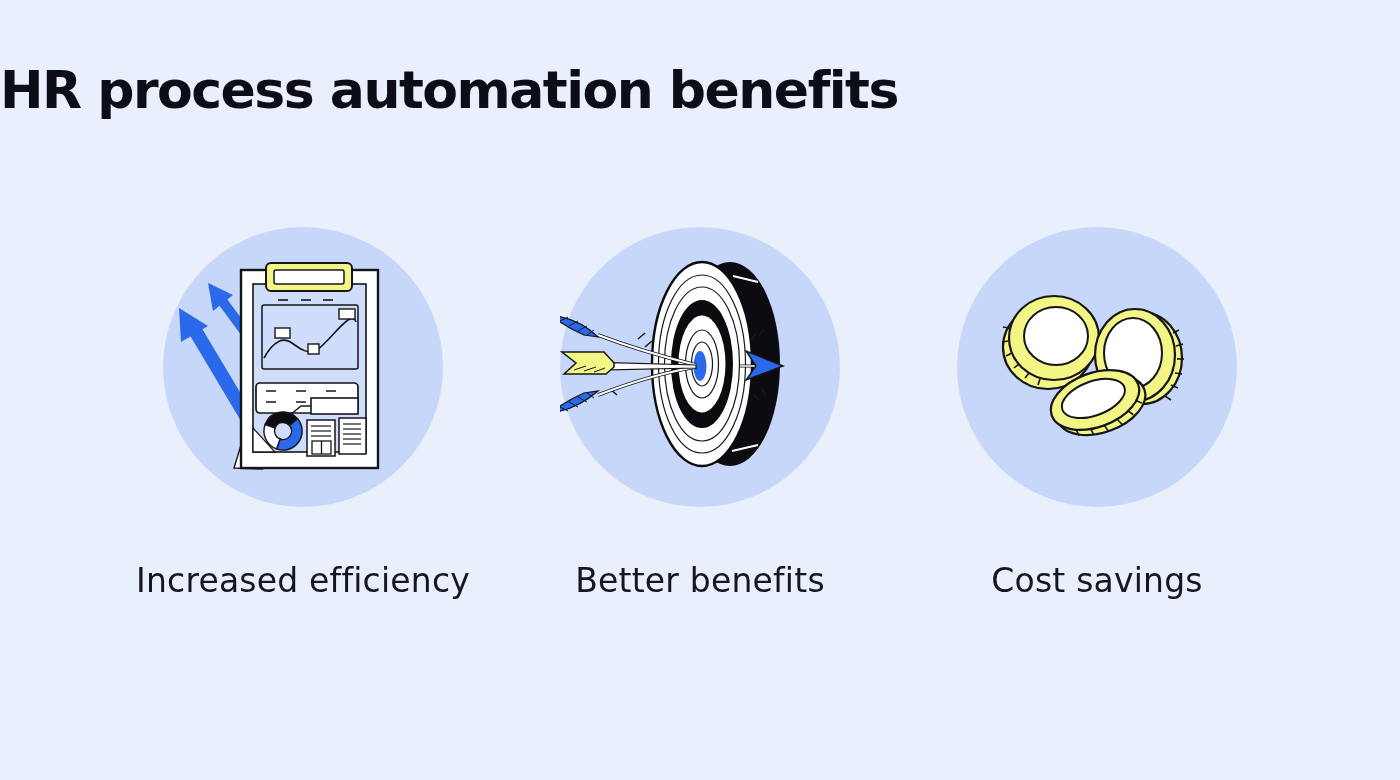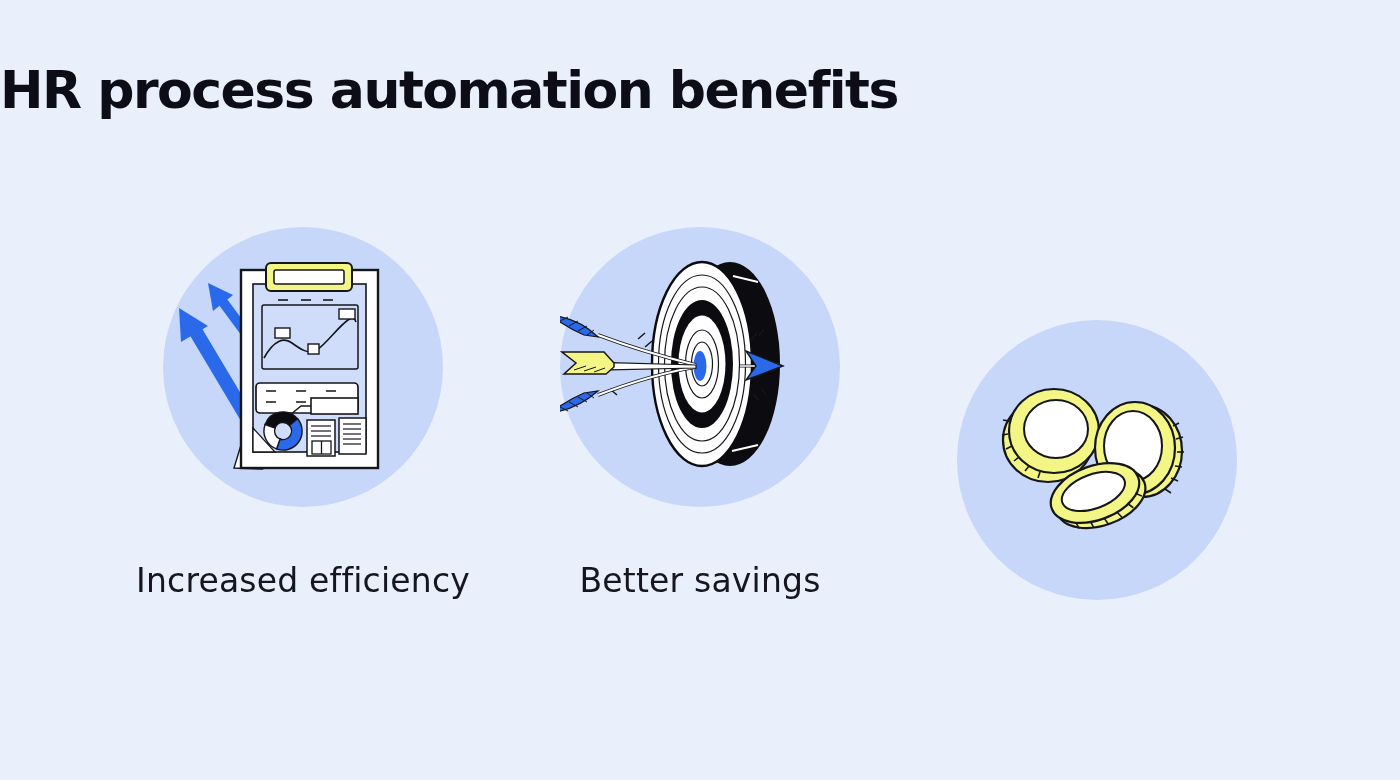--- a/index.html
+++ b/index.html
@@ -195,7 +195,7 @@
           </g>
         </svg>
       </div>
-      <figcaption>Better savings</figcaption>
+      <figcaption>Better benefits</figcaption>
     </figure>
 
     <figure class="card">

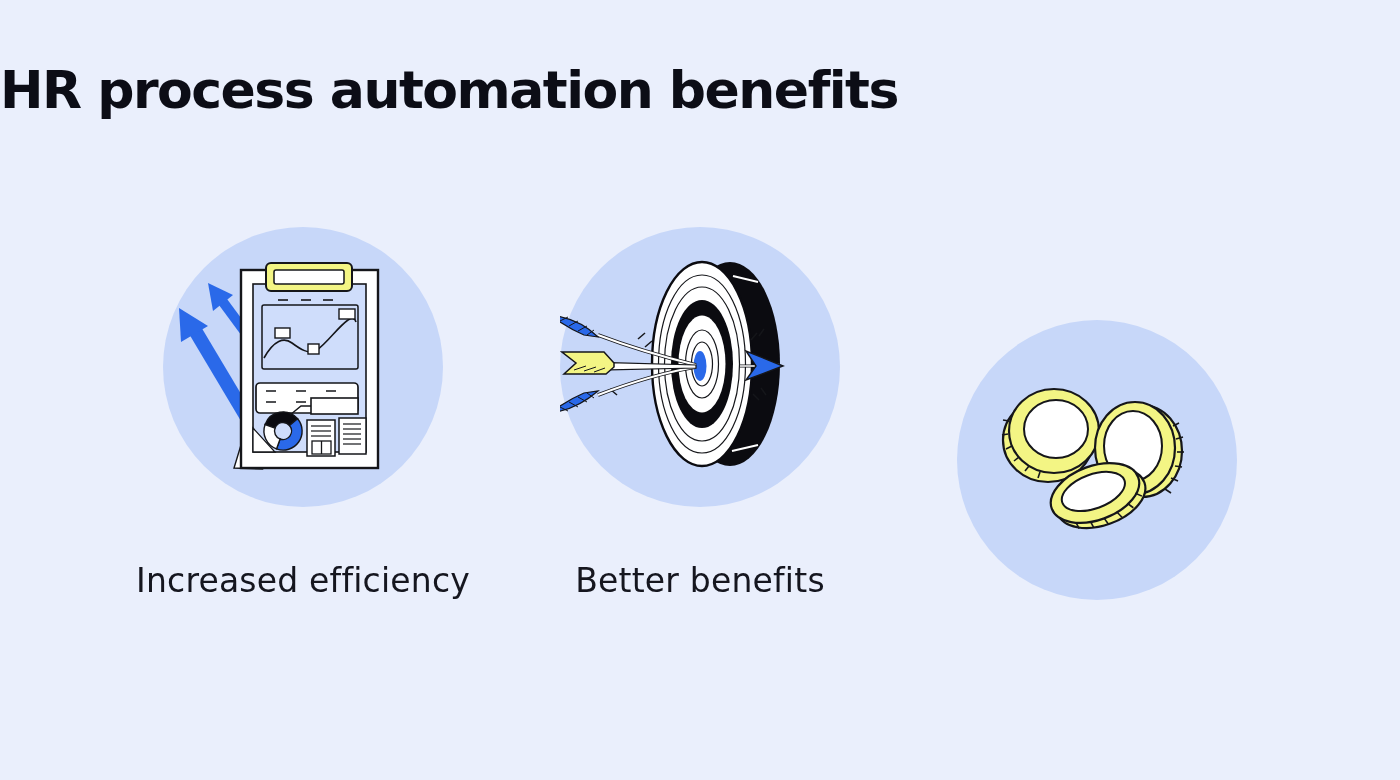--- a/index.html
+++ b/index.html
@@ -246,6 +246,7 @@
           </g>
         </svg>
       </div>
+      <figcaption>Cost savings</figcaption>
     </figure>
 
   </div>

